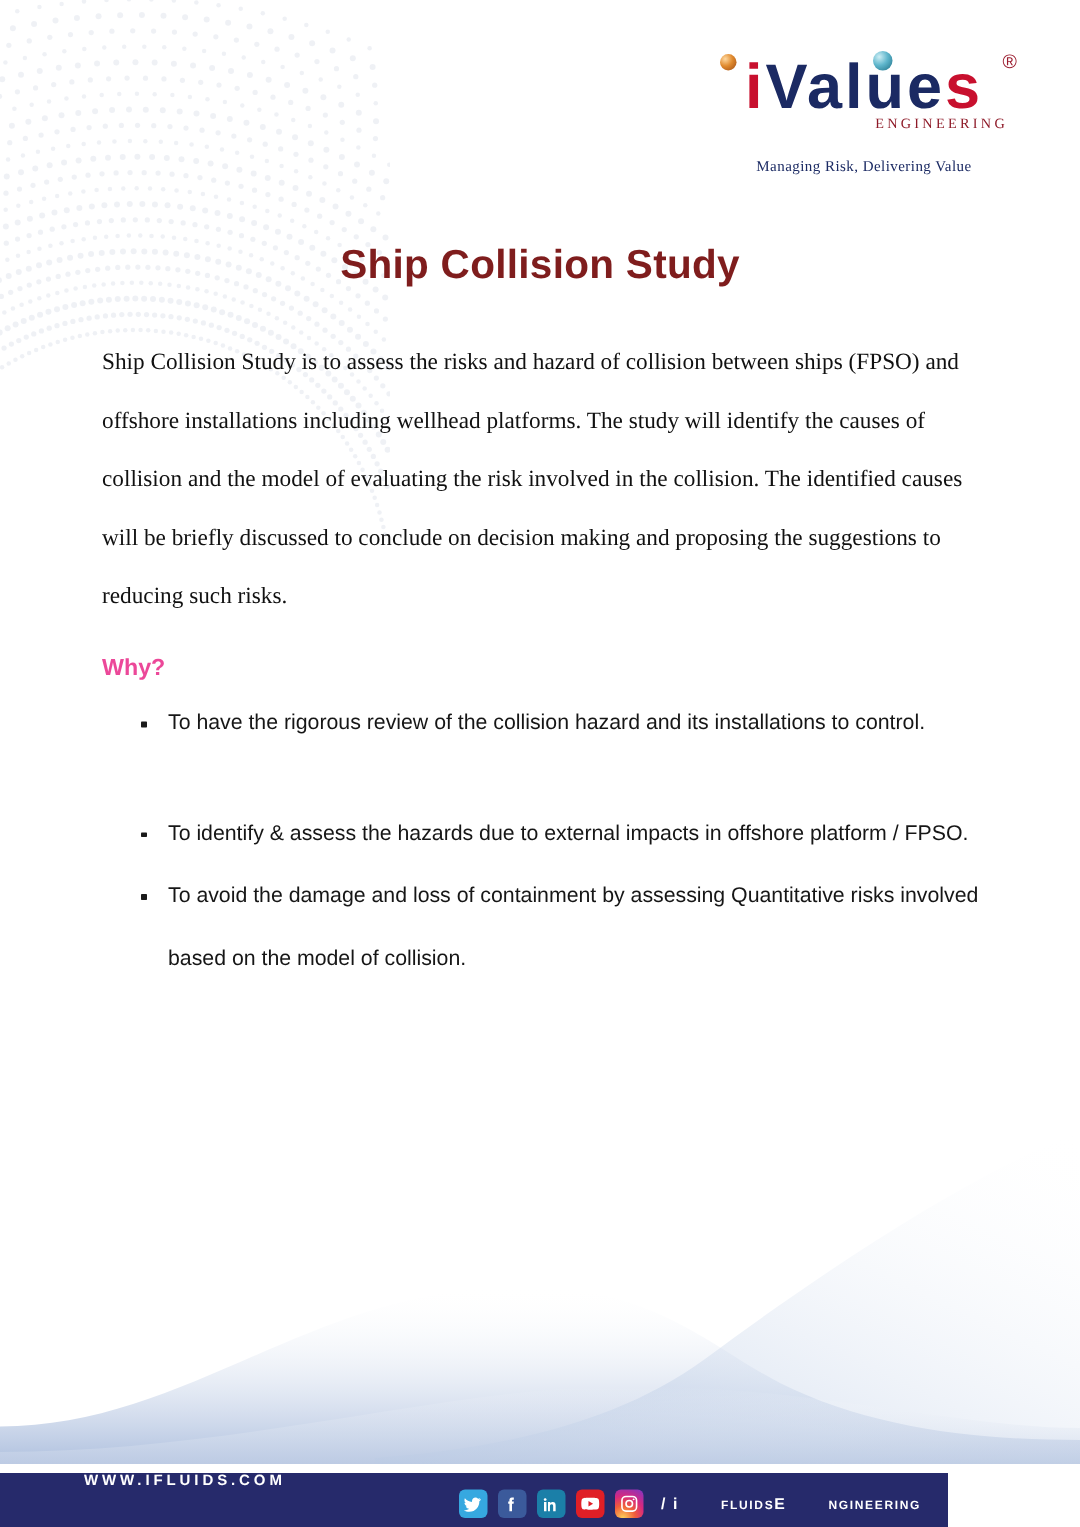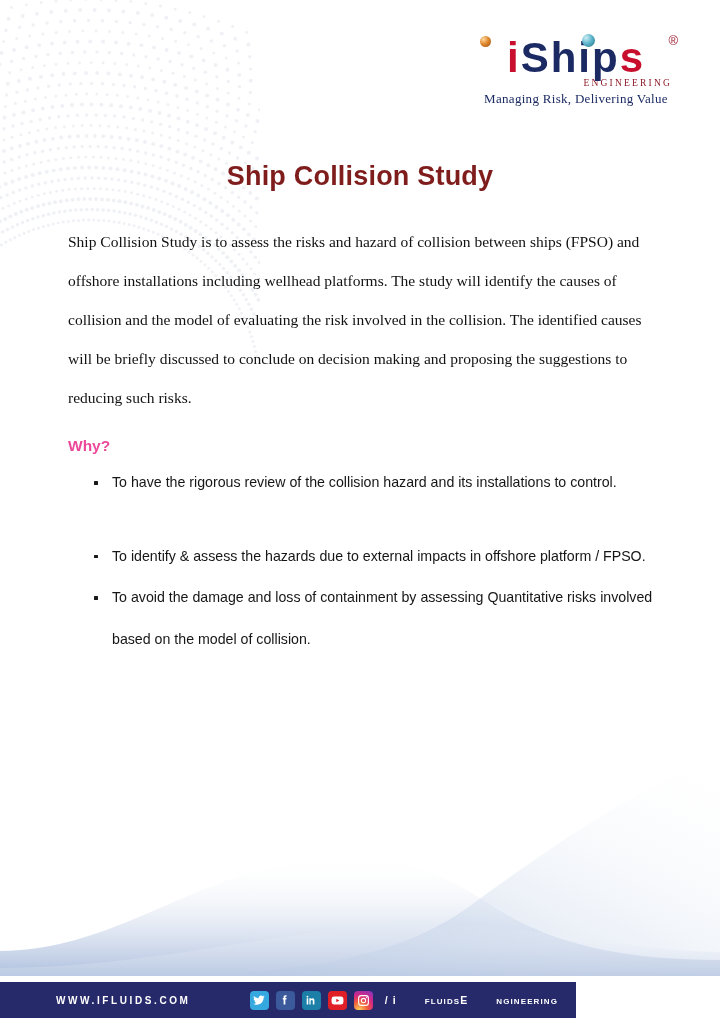--- a/index.html
+++ b/index.html
@@ -1191,7 +1191,7 @@
 
   <div class="logo-block">
     <div class="logo-mark">
-      <div class="logo-word"><span class="logo-i">i</span><span class="logo-fluid">Ship</span><span class="logo-s">s</span></div>
+      <div class="logo-word"><span class="logo-i">i</span><span class="logo-fluid">Value</span><span class="logo-s">s</span></div>
       <span class="logo-dot-i"></span>
       <span class="logo-dot-u"></span>
       <span class="logo-reg">®</span>

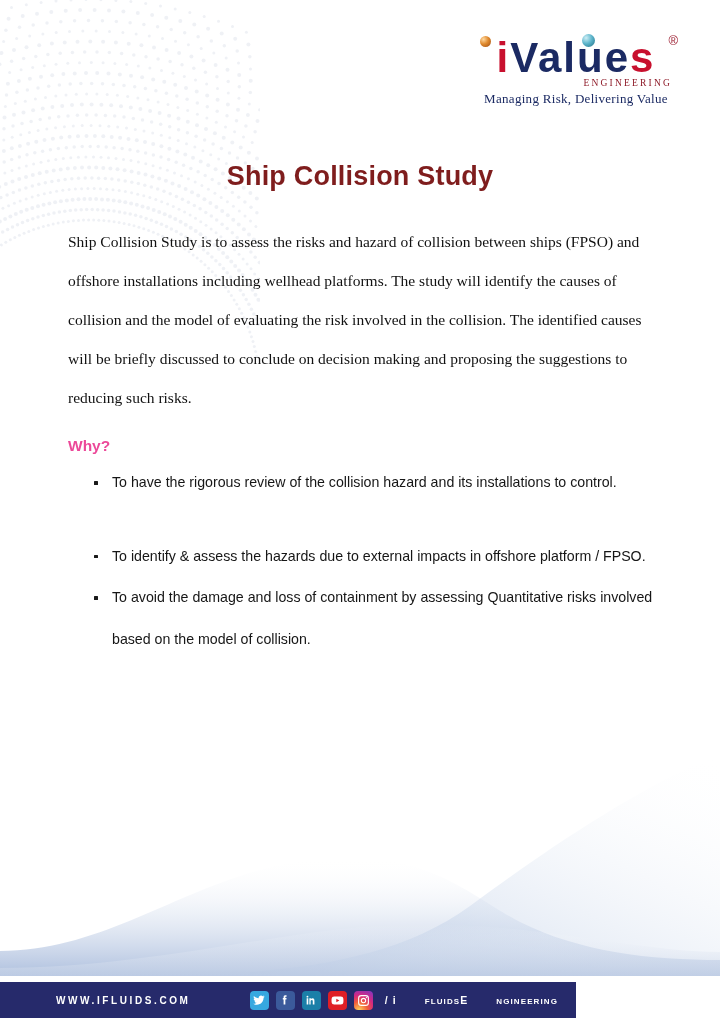--- a/index.html
+++ b/index.html
@@ -96,10 +96,10 @@
   }
   .logo-tagline {
     font-family: "Liberation Serif", serif;
-    font-size: 13px;
+    font-size: 10px;
     color: #1b2a63;
     letter-spacing: 0.3px;
-    margin-top: 3px;
+    margin-top: 18px;
   }
 
   

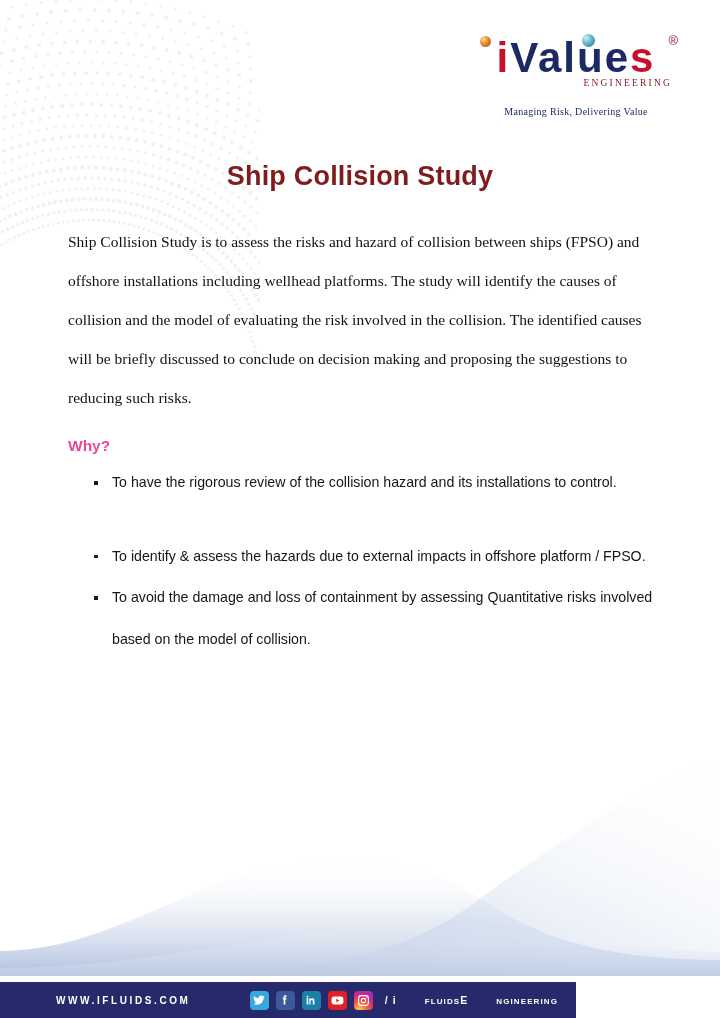--- a/index.html
+++ b/index.html
@@ -172,11 +172,12 @@
     position: absolute;
     left: 0;
     bottom: 0;
-    width: 576px;
+    width: 632px;
     height: 36px;
     background: #262a6b;
     display: flex;
-    align-items: center;
+    align-items: flex-start;
+    flex-direction: column;
   }
   .footer-url {
     font-family: "Liberation Sans", sans-serif;

